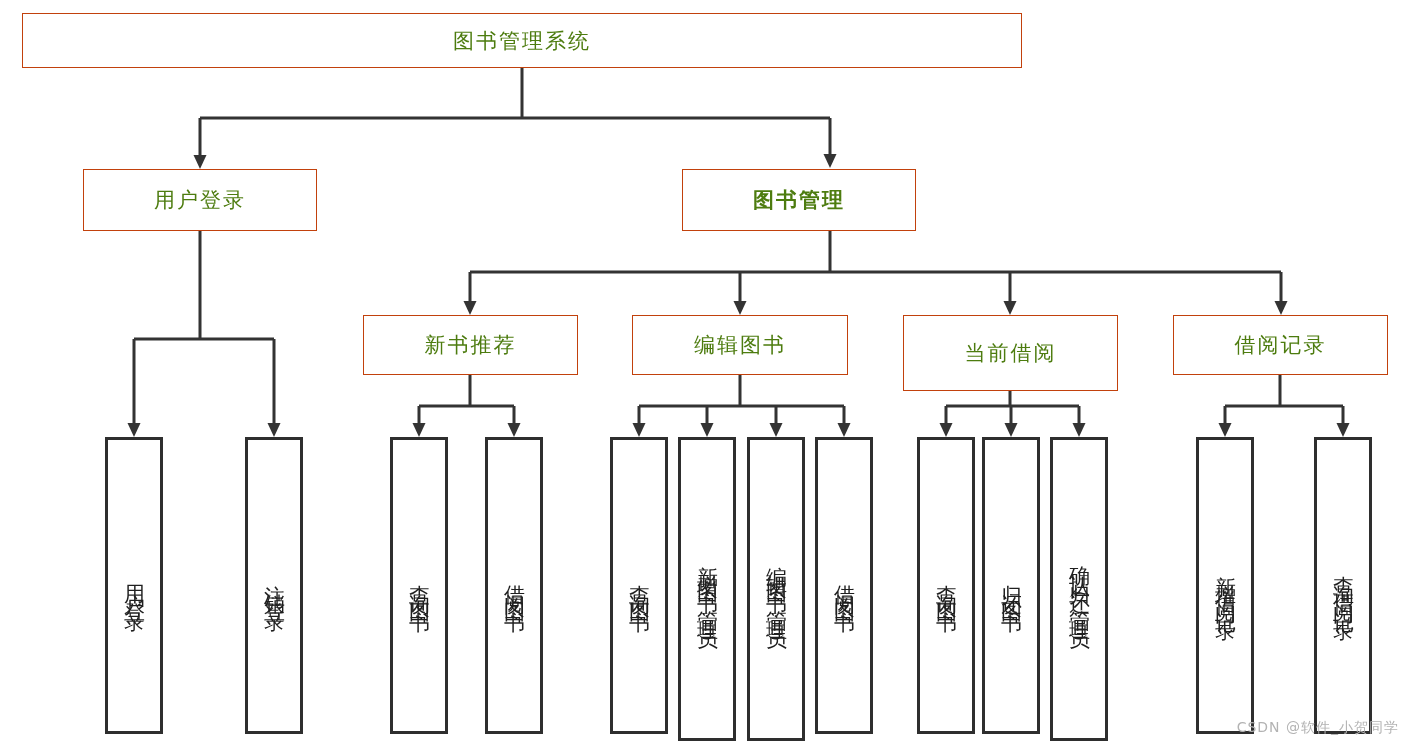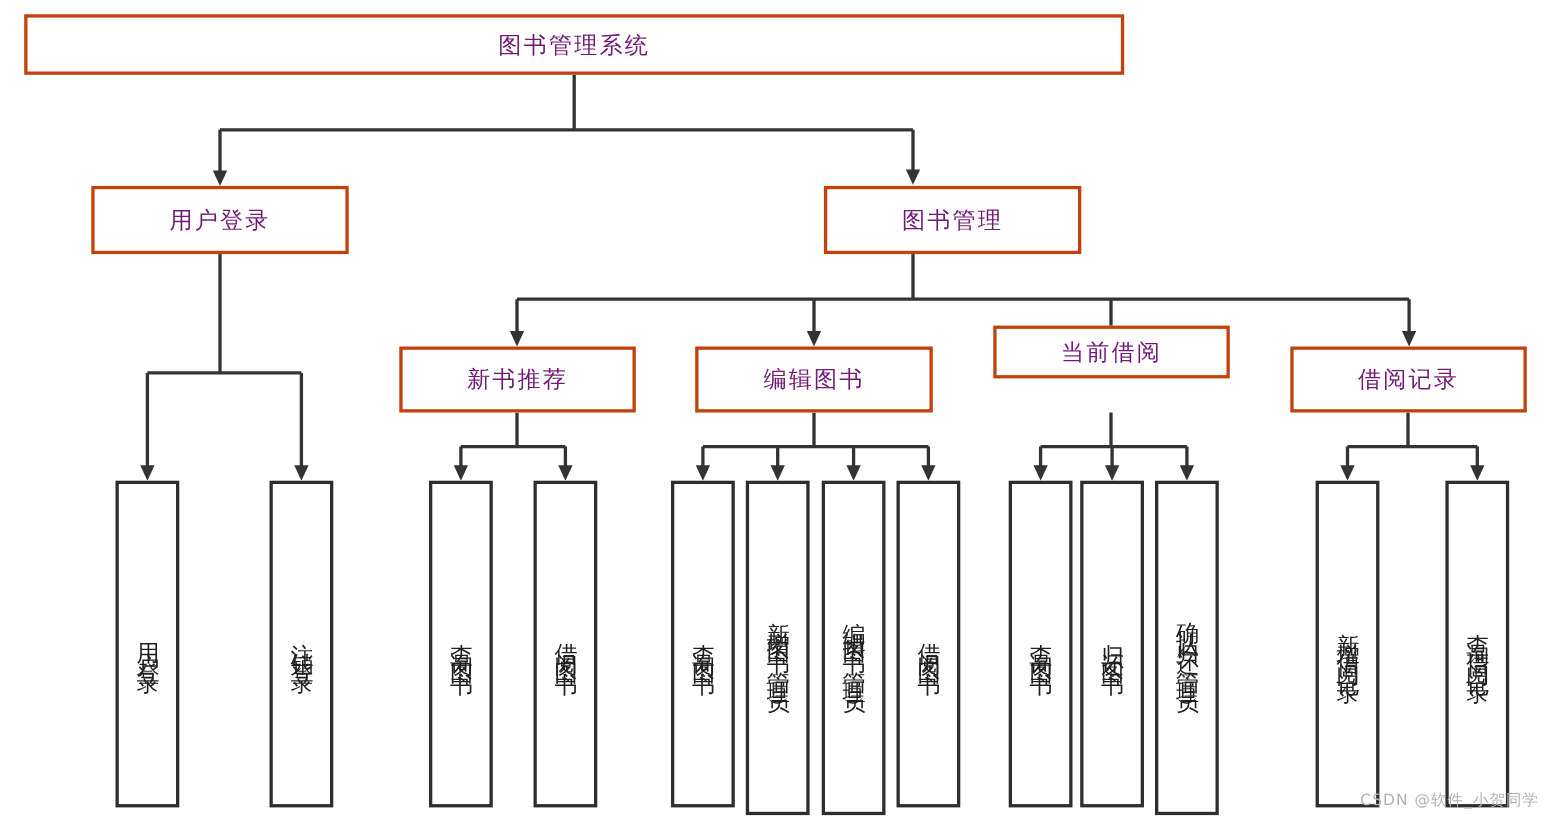--- a/index.html
+++ b/index.html
@@ -17,10 +17,10 @@
   .hbox{
     position:absolute;
     box-sizing:border-box;
-    border:3px solid #c2410c;
+    border:1px solid #c2410c;
     background:#ffffff;
     display:flex;align-items:center;justify-content:center;
-    font-size:21px;letter-spacing:2px;color:#701a75;
+    font-size:21px;letter-spacing:2px;color:#4d7c0f;
     white-space:nowrap;
   }
   .leaf{

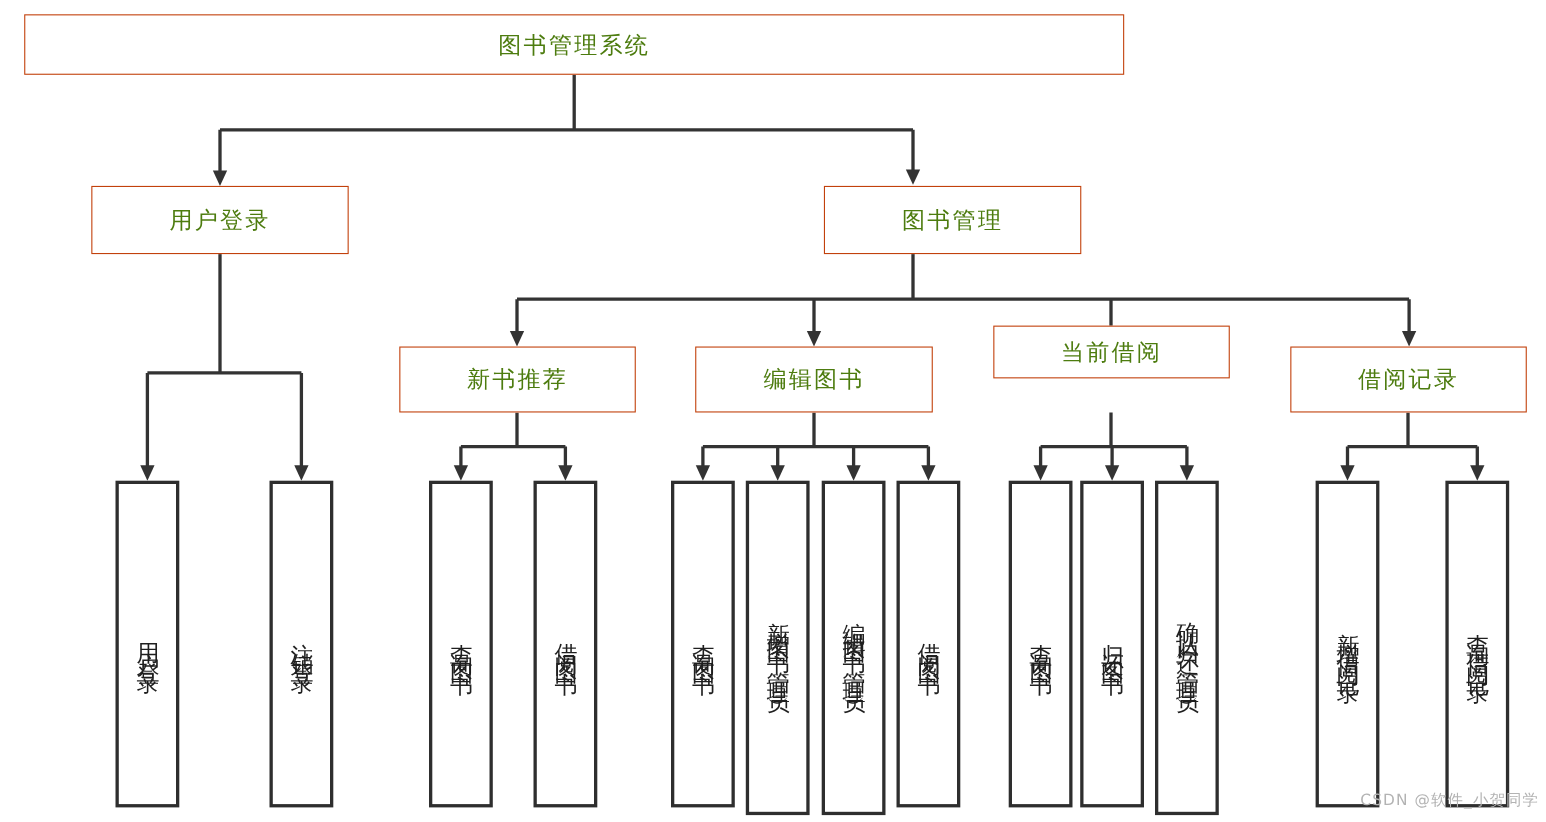--- a/index.html
+++ b/index.html
@@ -110,7 +110,7 @@
   <div class="hbox" style="left:22px;top:13px;width:1000px;height:55px;">图书管理系统</div>
 
   <div class="hbox" style="left:83px;top:169px;width:234px;height:62px;">用户登录</div>
-  <div class="hbox" style="left:749px;top:169px;width:234px;height:62px;">图书管理</div>
+  <div class="hbox" style="left:682px;top:169px;width:234px;height:62px;font-weight:bold;">图书管理</div>
 
   <div class="hbox" style="left:363px;top:315px;width:215px;height:60px;">新书推荐</div>
   <div class="hbox" style="left:632px;top:315px;width:216px;height:60px;">编辑图书</div>

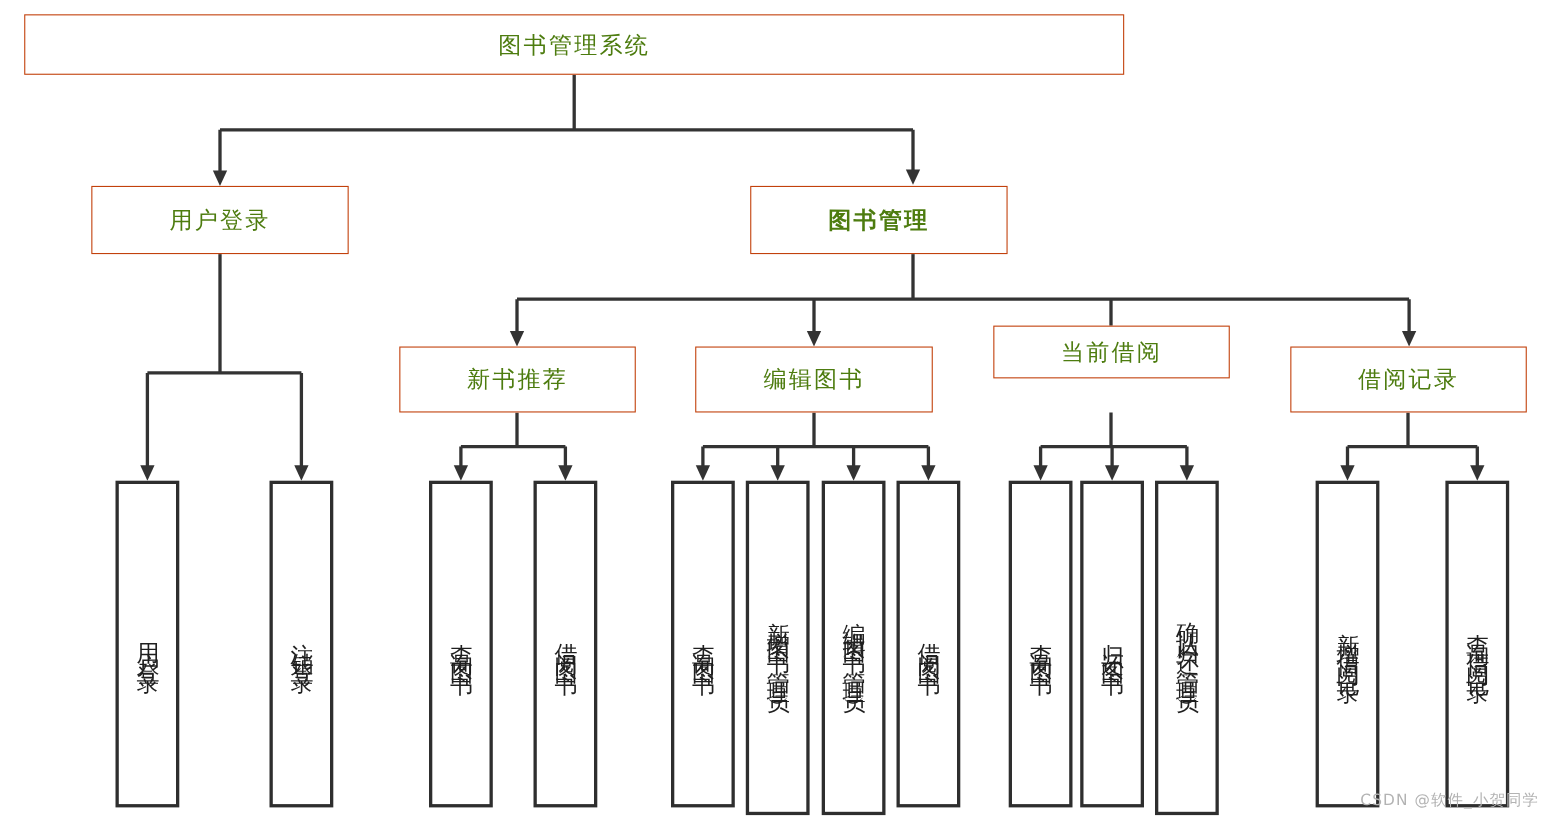--- a/index.html
+++ b/index.html
@@ -114,7 +114,7 @@
 
   <div class="hbox" style="left:363px;top:315px;width:215px;height:60px;">新书推荐</div>
   <div class="hbox" style="left:632px;top:315px;width:216px;height:60px;">编辑图书</div>
-  <div class="hbox" style="left:903px;top:296px;width:215px;height:48px;">当前借阅</div>
+  <div class="hbox" style="left:903px;top:315px;width:215px;height:76px;">当前借阅</div>
   <div class="hbox" style="left:1173px;top:315px;width:215px;height:60px;">借阅记录</div>
 
   <div class="leaf" style="left:105px;">

